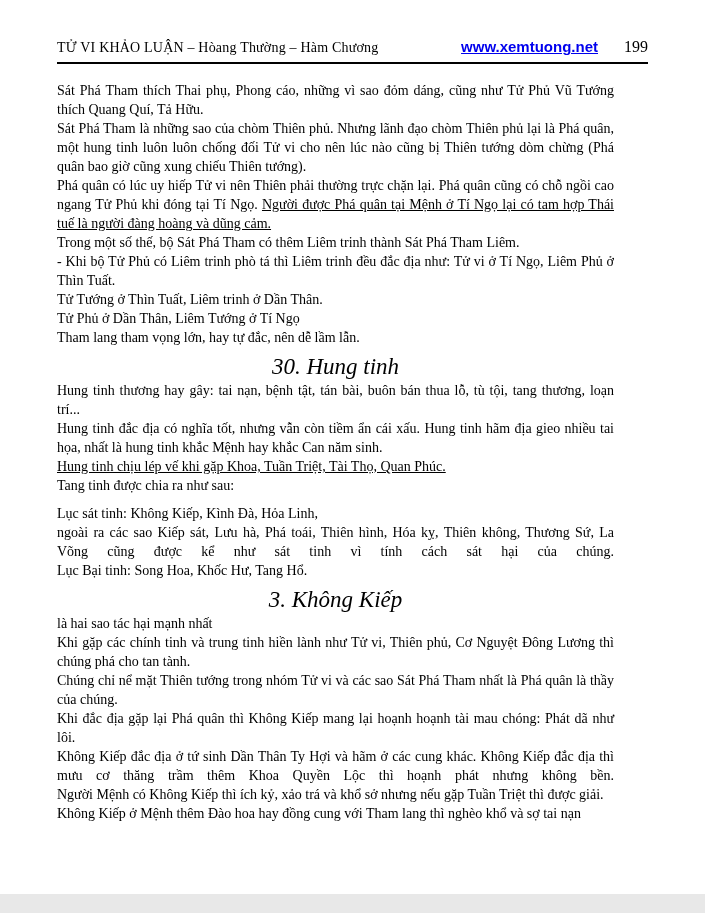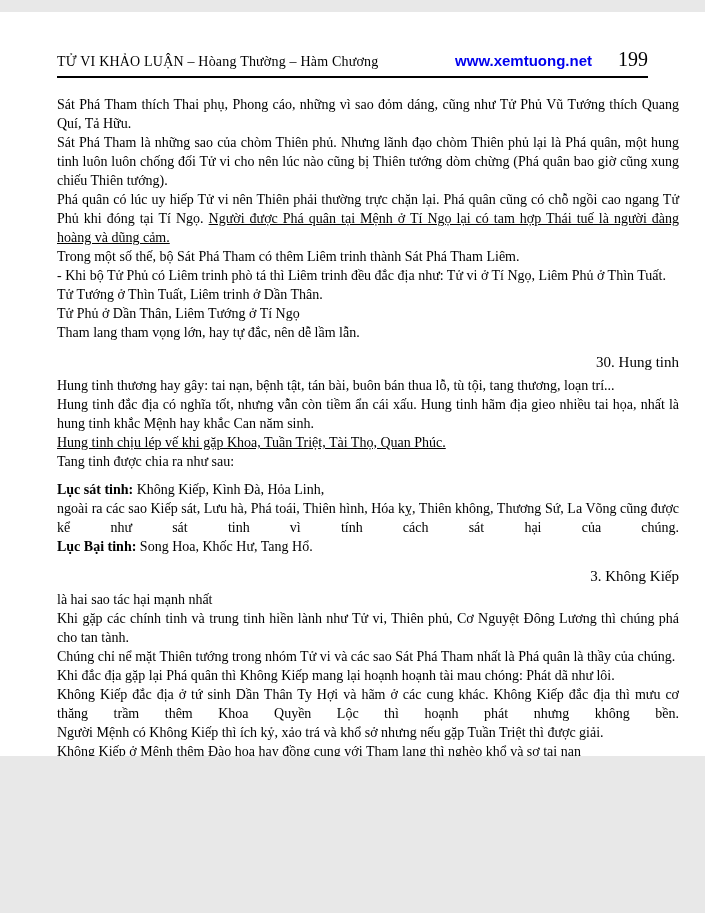--- a/index.html
+++ b/index.html
@@ -6,8 +6,8 @@
   .page {
     position: relative;
     width: 705px;
-    height: 744px;
-    margin: 12px auto;
+    height: 894px;
+    margin: 0 auto;
     background: #ffffff;
     box-sizing: border-box;
     font-family: "Liberation Serif", "DejaVu Serif", serif;

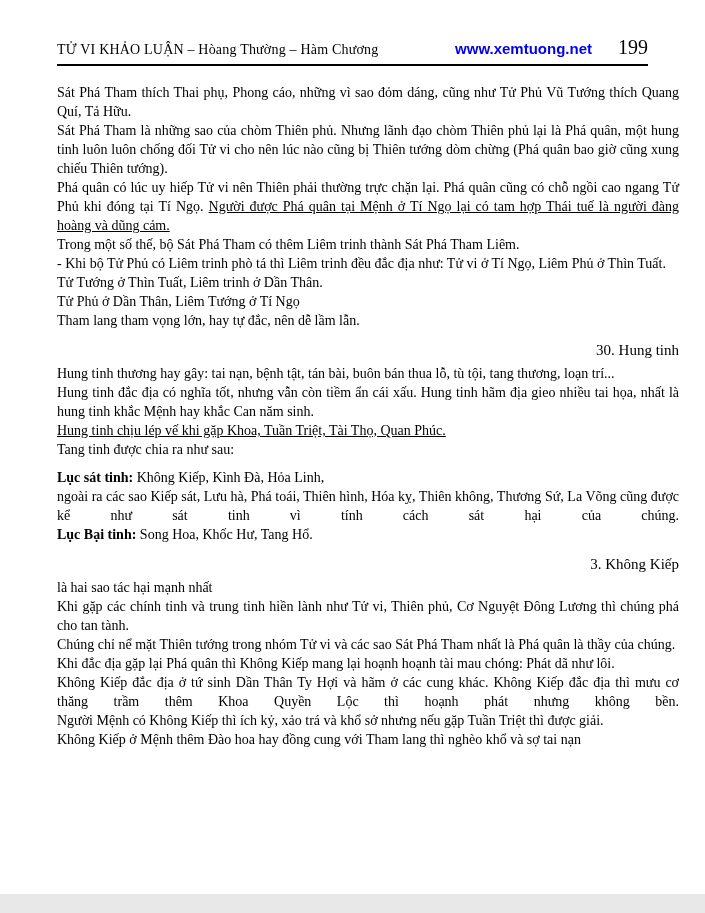--- a/index.html
+++ b/index.html
@@ -28,6 +28,7 @@
     font-family: "Liberation Sans", "DejaVu Sans", sans-serif;
     font-weight: bold;
     font-size: 15px;
+    text-decoration: underline;
     color: #0000EE;
     cursor: pointer;
   }

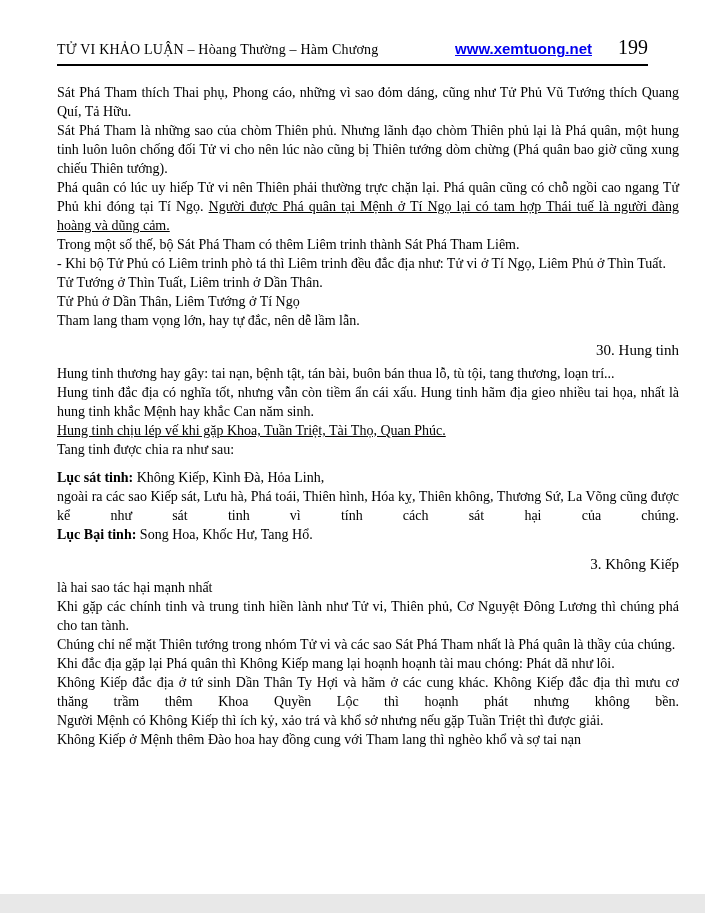--- a/index.html
+++ b/index.html
@@ -32,7 +32,7 @@
     color: #0000EE;
     cursor: pointer;
   }
-  .h-page { margin-left: 26px; font-size: 20px; }
+  .h-page { margin-left: 26px; font-size: 16px; }
   .rule {
     margin: 5px 57px 0 57px;
     border-top: 2px solid #000000;

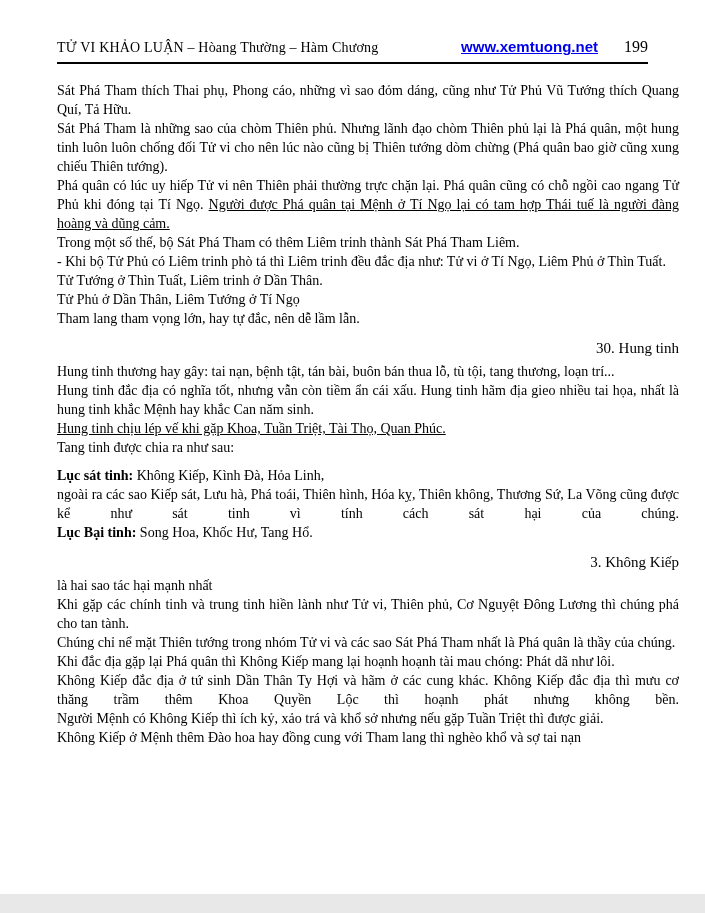--- a/index.html
+++ b/index.html
@@ -38,7 +38,7 @@
     border-top: 2px solid #000000;
   }
   .content {
-    padding: 17px 26px 0 57px;
+    padding: 17px 91px 0 57px;
     font-size: 14px;
     line-height: 19px;
     text-align: justify;

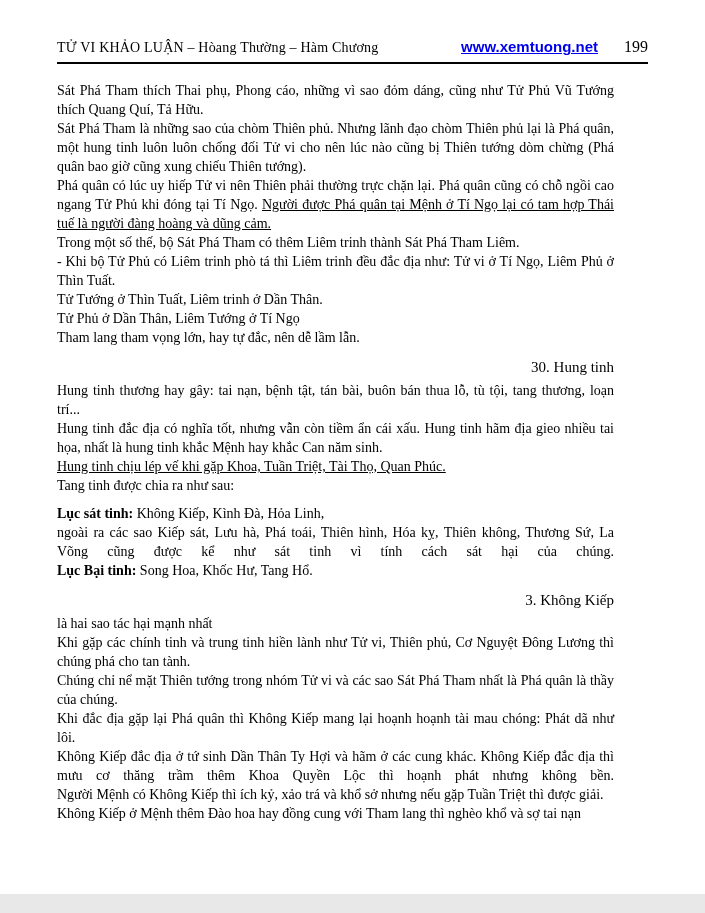--- a/index.html
+++ b/index.html
@@ -48,11 +48,12 @@
   .b { font-weight: bold; }
   .stretch { text-align-last: justify; }
   h2.sec {
+    font-style: italic;
     font-weight: normal;
-    font-size: 15px;
+    font-size: 23px;
     line-height: 22px;
     margin: 9px 0 3px 0;
-    text-align: right;
+    text-align: center;
   }
   p.gap-above { margin-top: 9px; }
 </style>

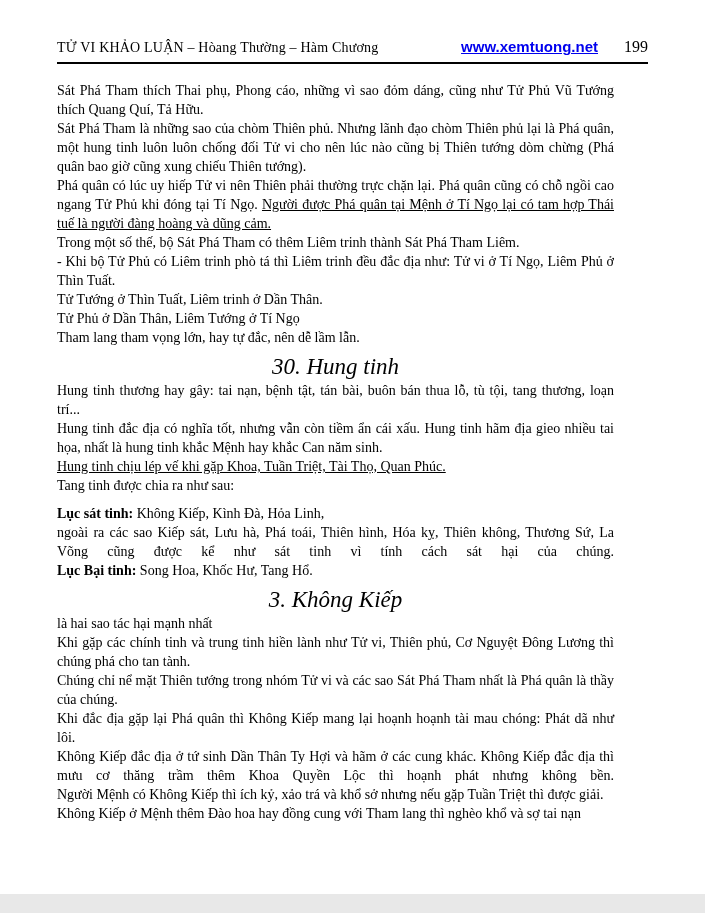--- a/index.html
+++ b/index.html
@@ -45,7 +45,7 @@
   }
   .content p { margin: 0; }
   .u { text-decoration: underline; }
-  .b { font-weight: bold; }
+  .b { font-weight: normal; }
   .stretch { text-align-last: justify; }
   h2.sec {
     font-style: italic;

